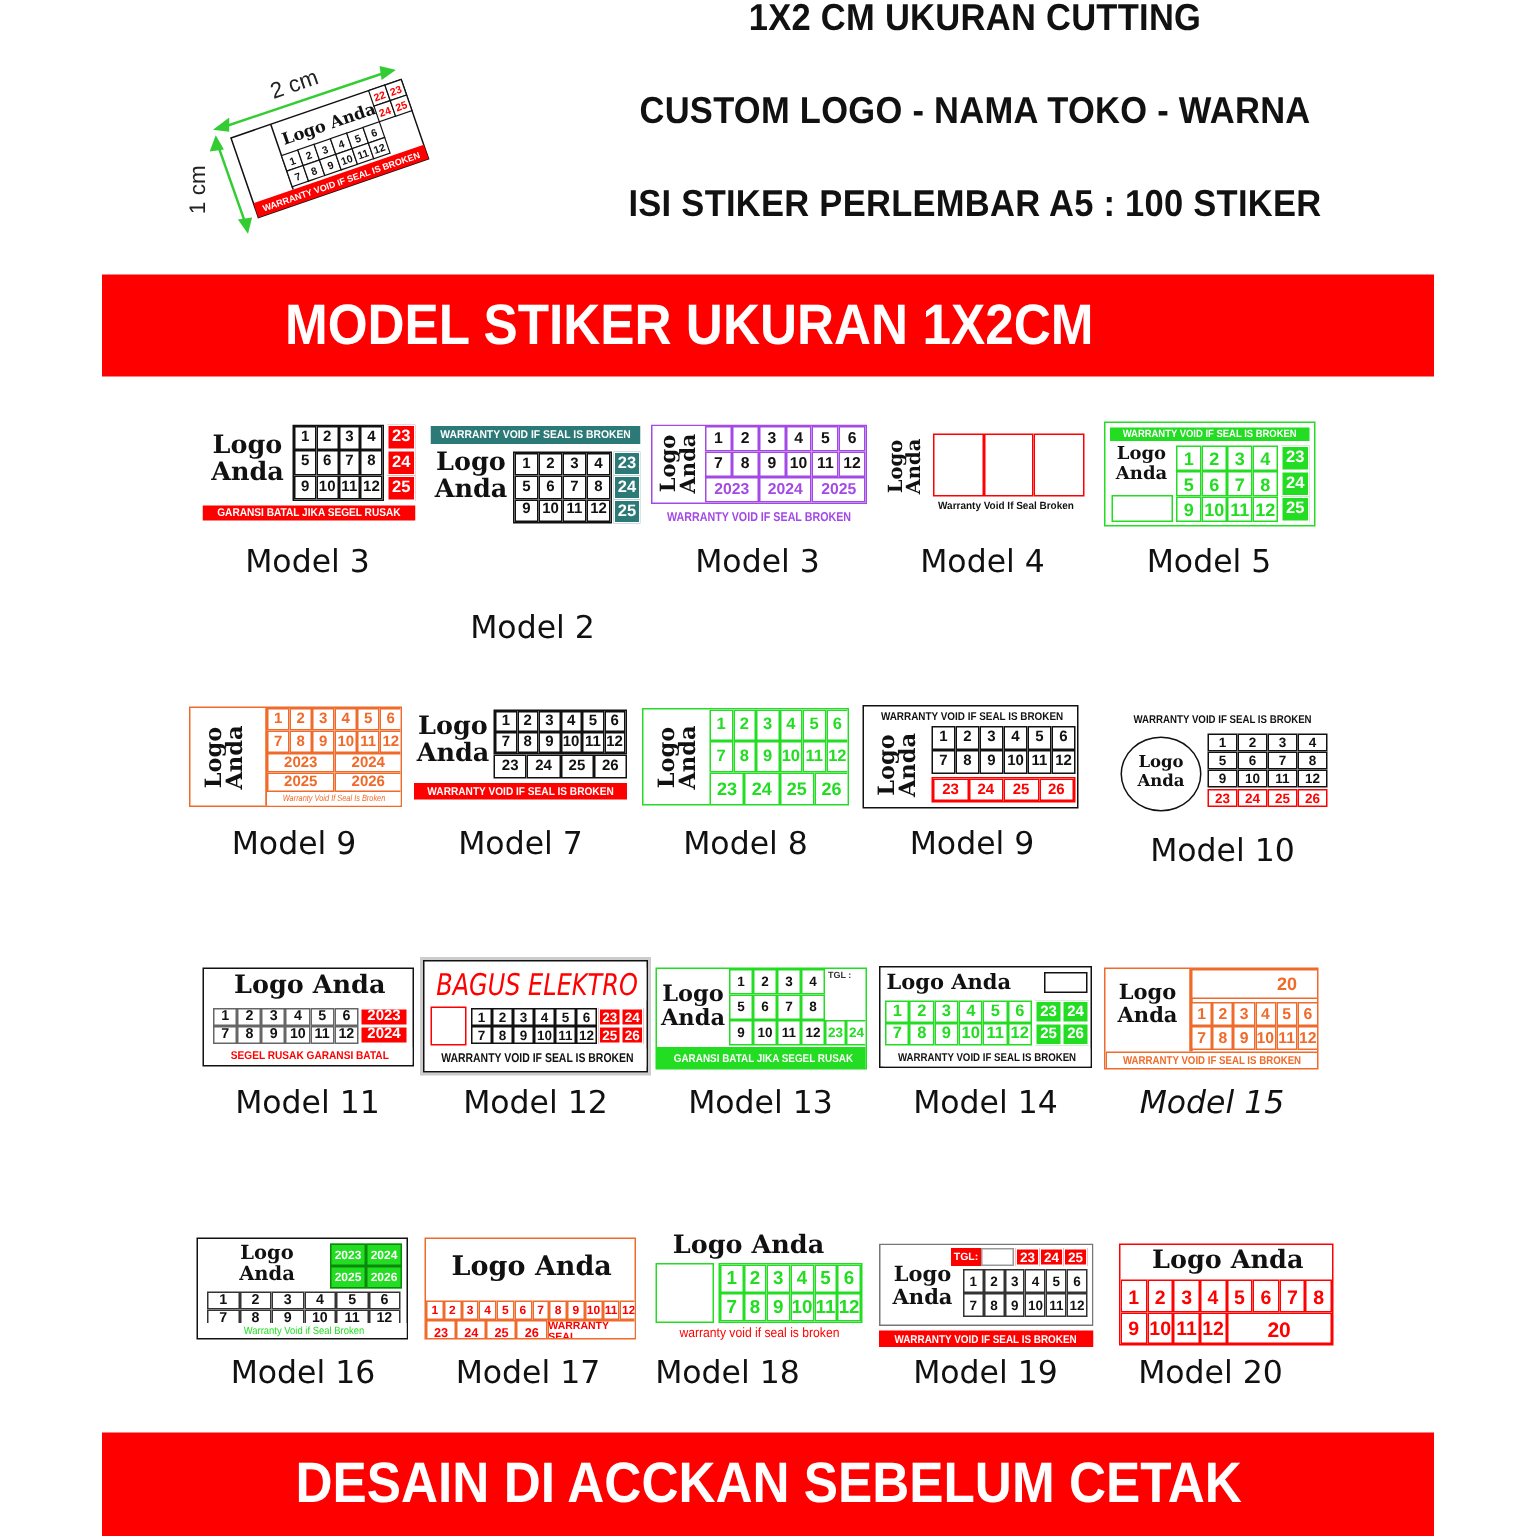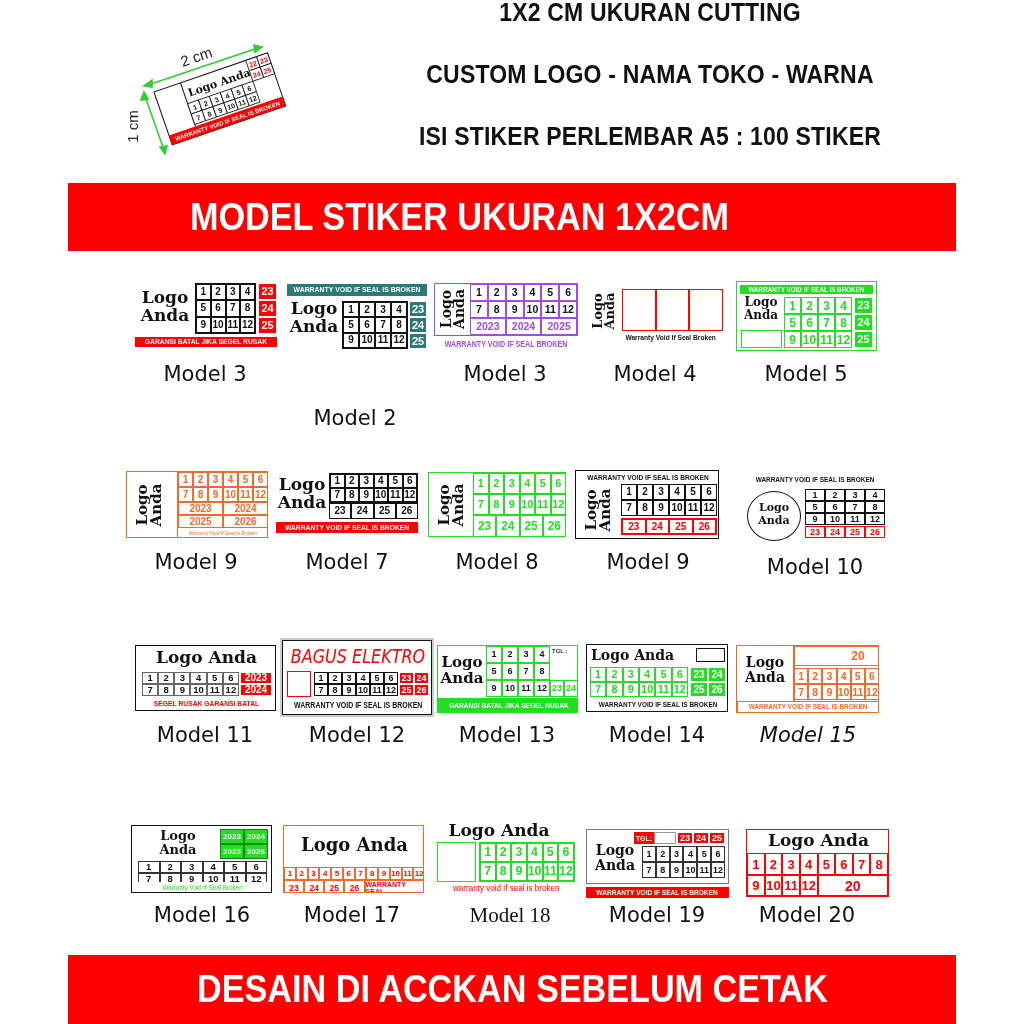--- a/index.html
+++ b/index.html
@@ -590,7 +590,7 @@
         <span style="display: inline-block; transform: scaleX(0.9);">warranty void if seal is broken</span>
       </div>
     </div>
-    <div class="caption" style="left: 430px; top: 903px; font-family: Liberation Serif, serif;">Model 18</div>
+    <div class="caption" style="left: 405px; top: 903px;">Model 18</div>
     <div class="sticker" style="left: 586px; top: 829px; width: 143px; height: 70px; border: none; box-shadow: none;">
       <div class="box" style="left: 0px; top: 0px; width: 143px; height: 55px; border: 1.5px solid rgb(119, 119, 119); background: rgb(255, 255, 255);"></div>
       <div class="logo" style="position: absolute; left: 2px; top: 14px; font-size: 14px; text-align: center; width: 54px; line-height: 1.05; color: rgb(17, 17, 17);">

